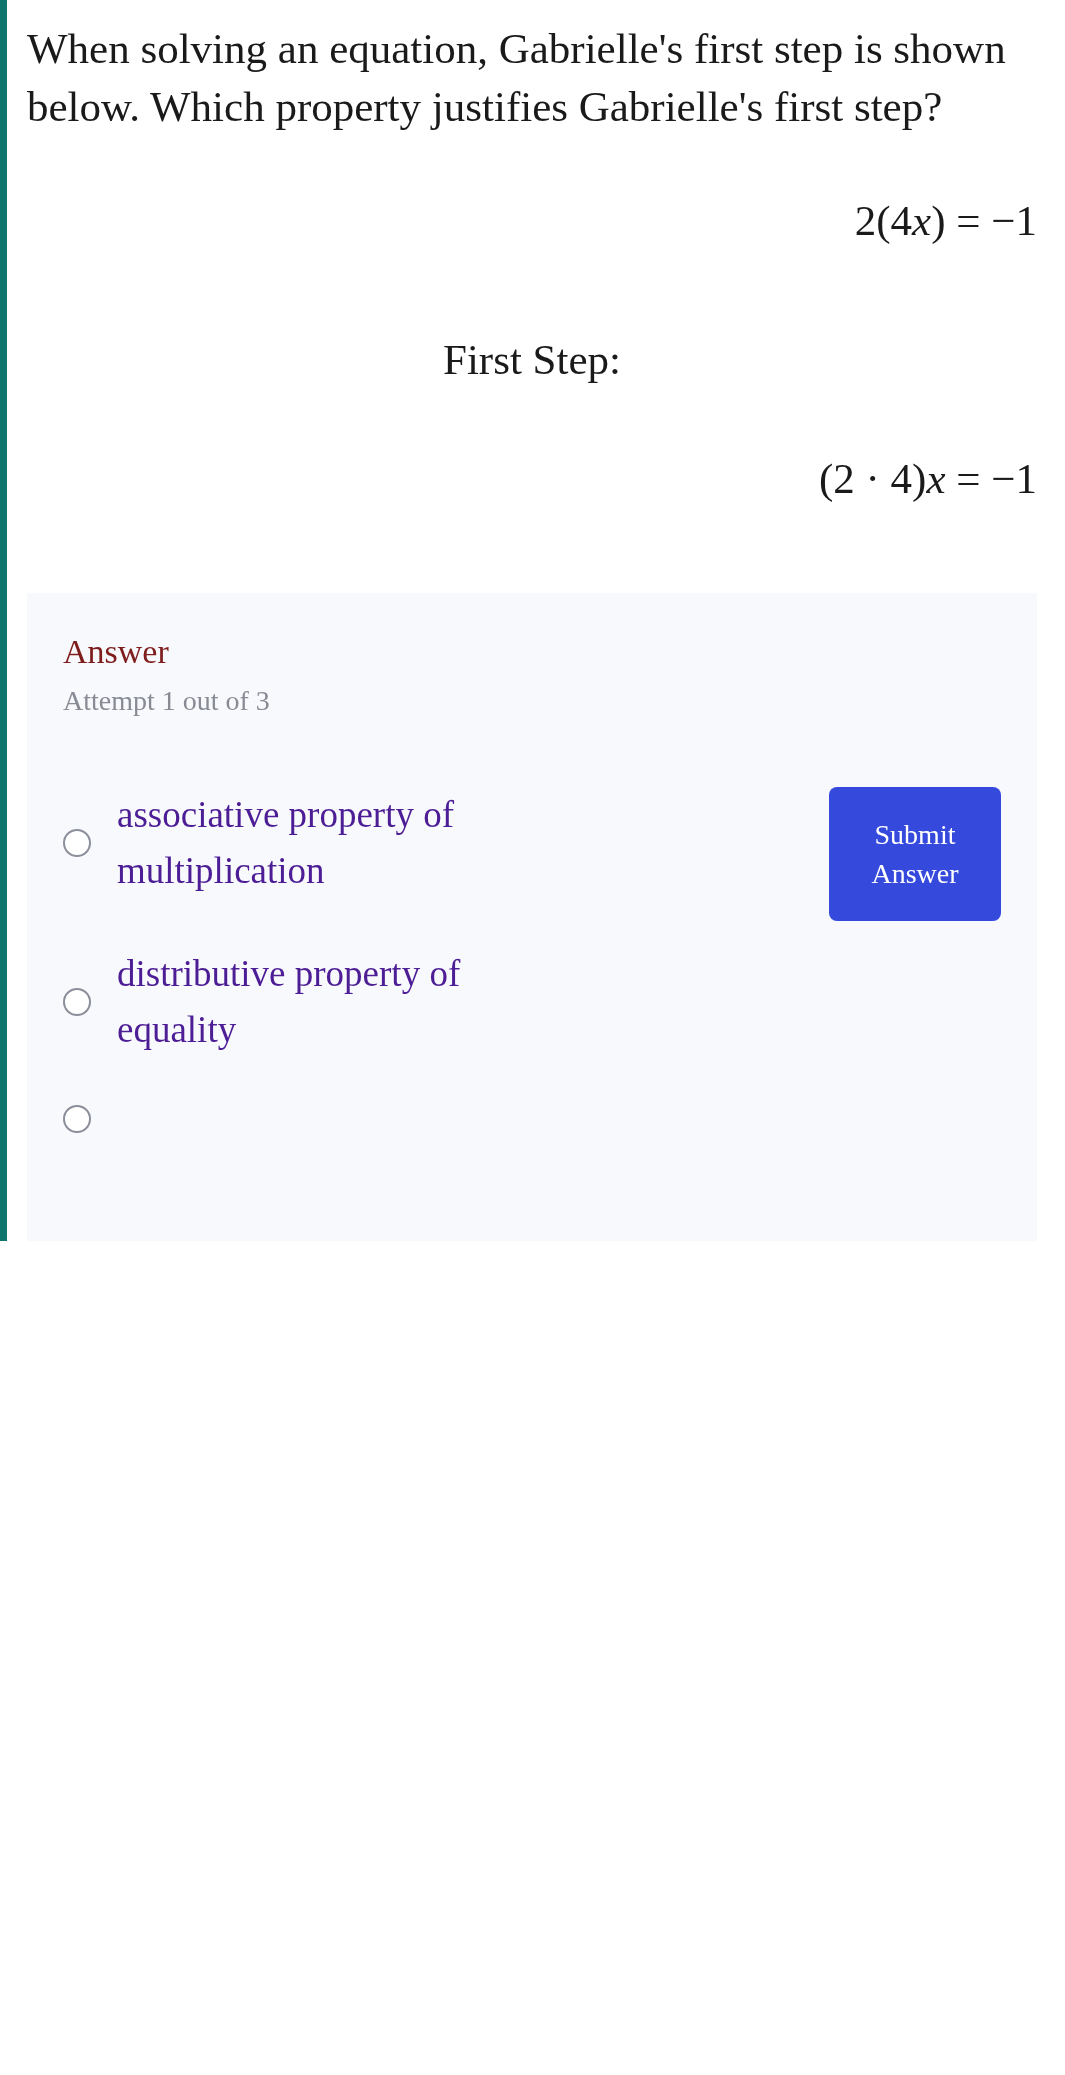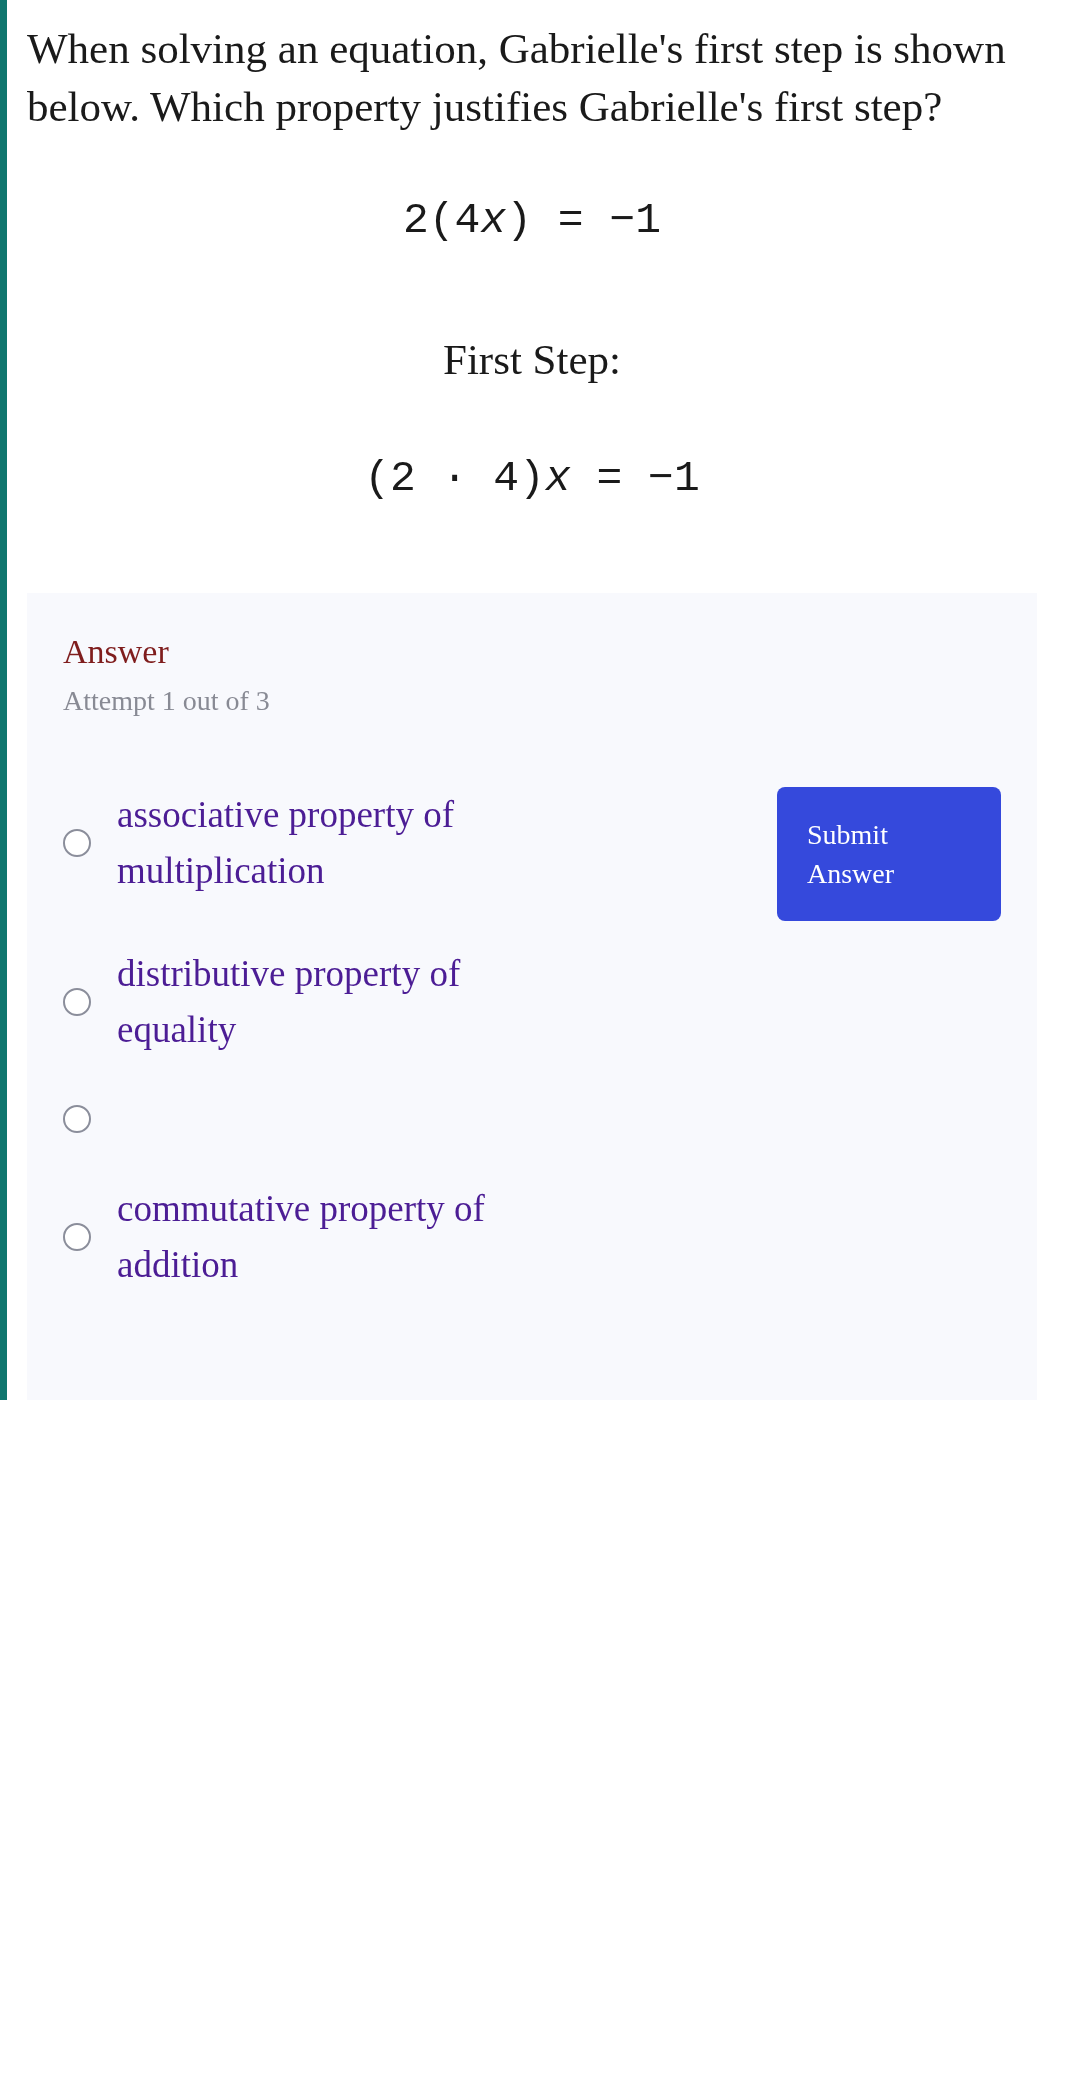--- a/index.html
+++ b/index.html
@@ -30,9 +30,10 @@
   }
   .math-equation {
     font-size: 43px;
-    font-family: Liberation Mono, monospace;
+    font-family: Liberation Serif, serif;
     font-style: italic;
     margin-bottom: 90px;
+    text-align: right;
   }
   .math-equation .num {
     font-style: normal;

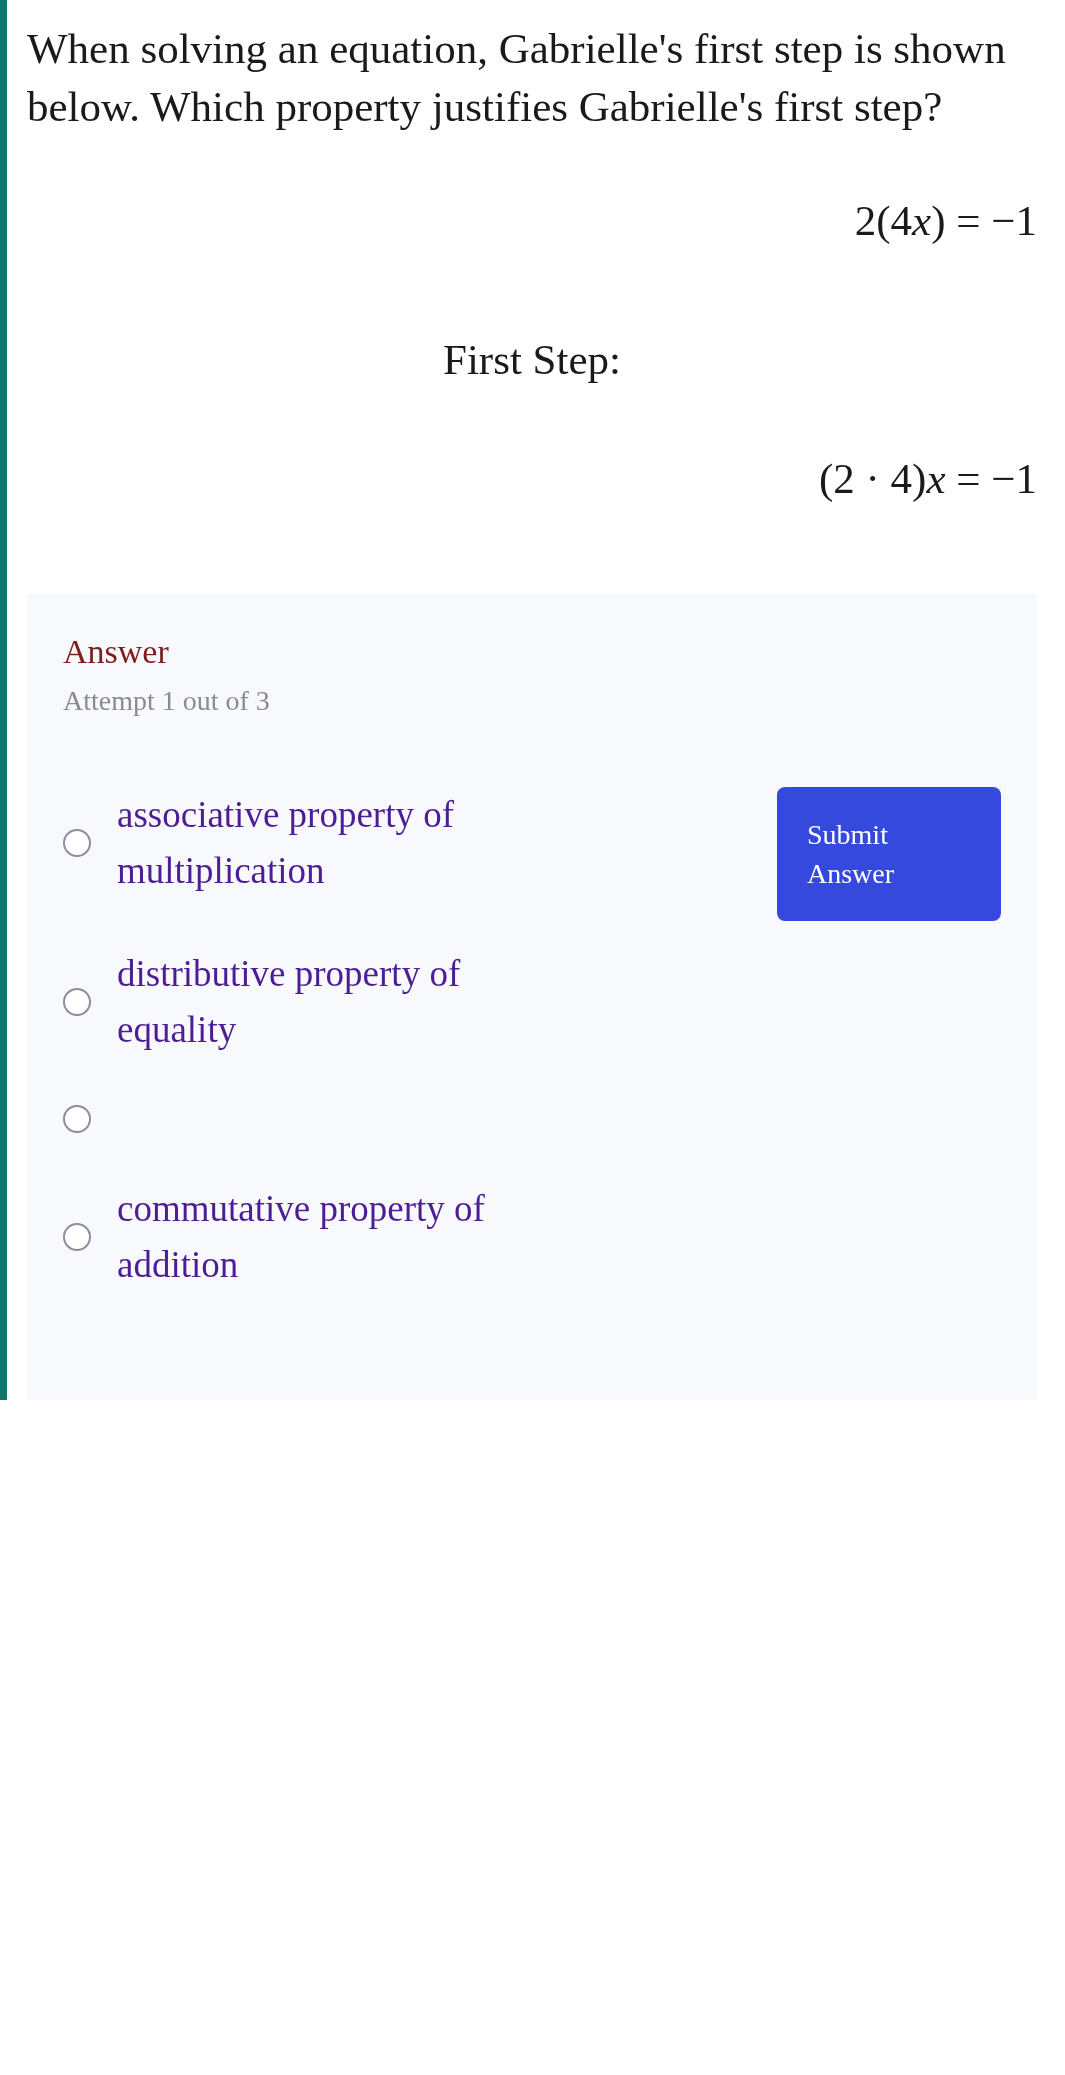--- a/index.html
+++ b/index.html
@@ -94,11 +94,11 @@
     padding: 28px 30px;
     font-size: 28px;
     font-family: Georgia, serif;
-    text-align: left;
+    text-align: center;
     line-height: 1.4;
     cursor: pointer;
     flex-shrink: 0;
-    width: 224px;
+    width: 172px;
   }
 </style>
 </head>

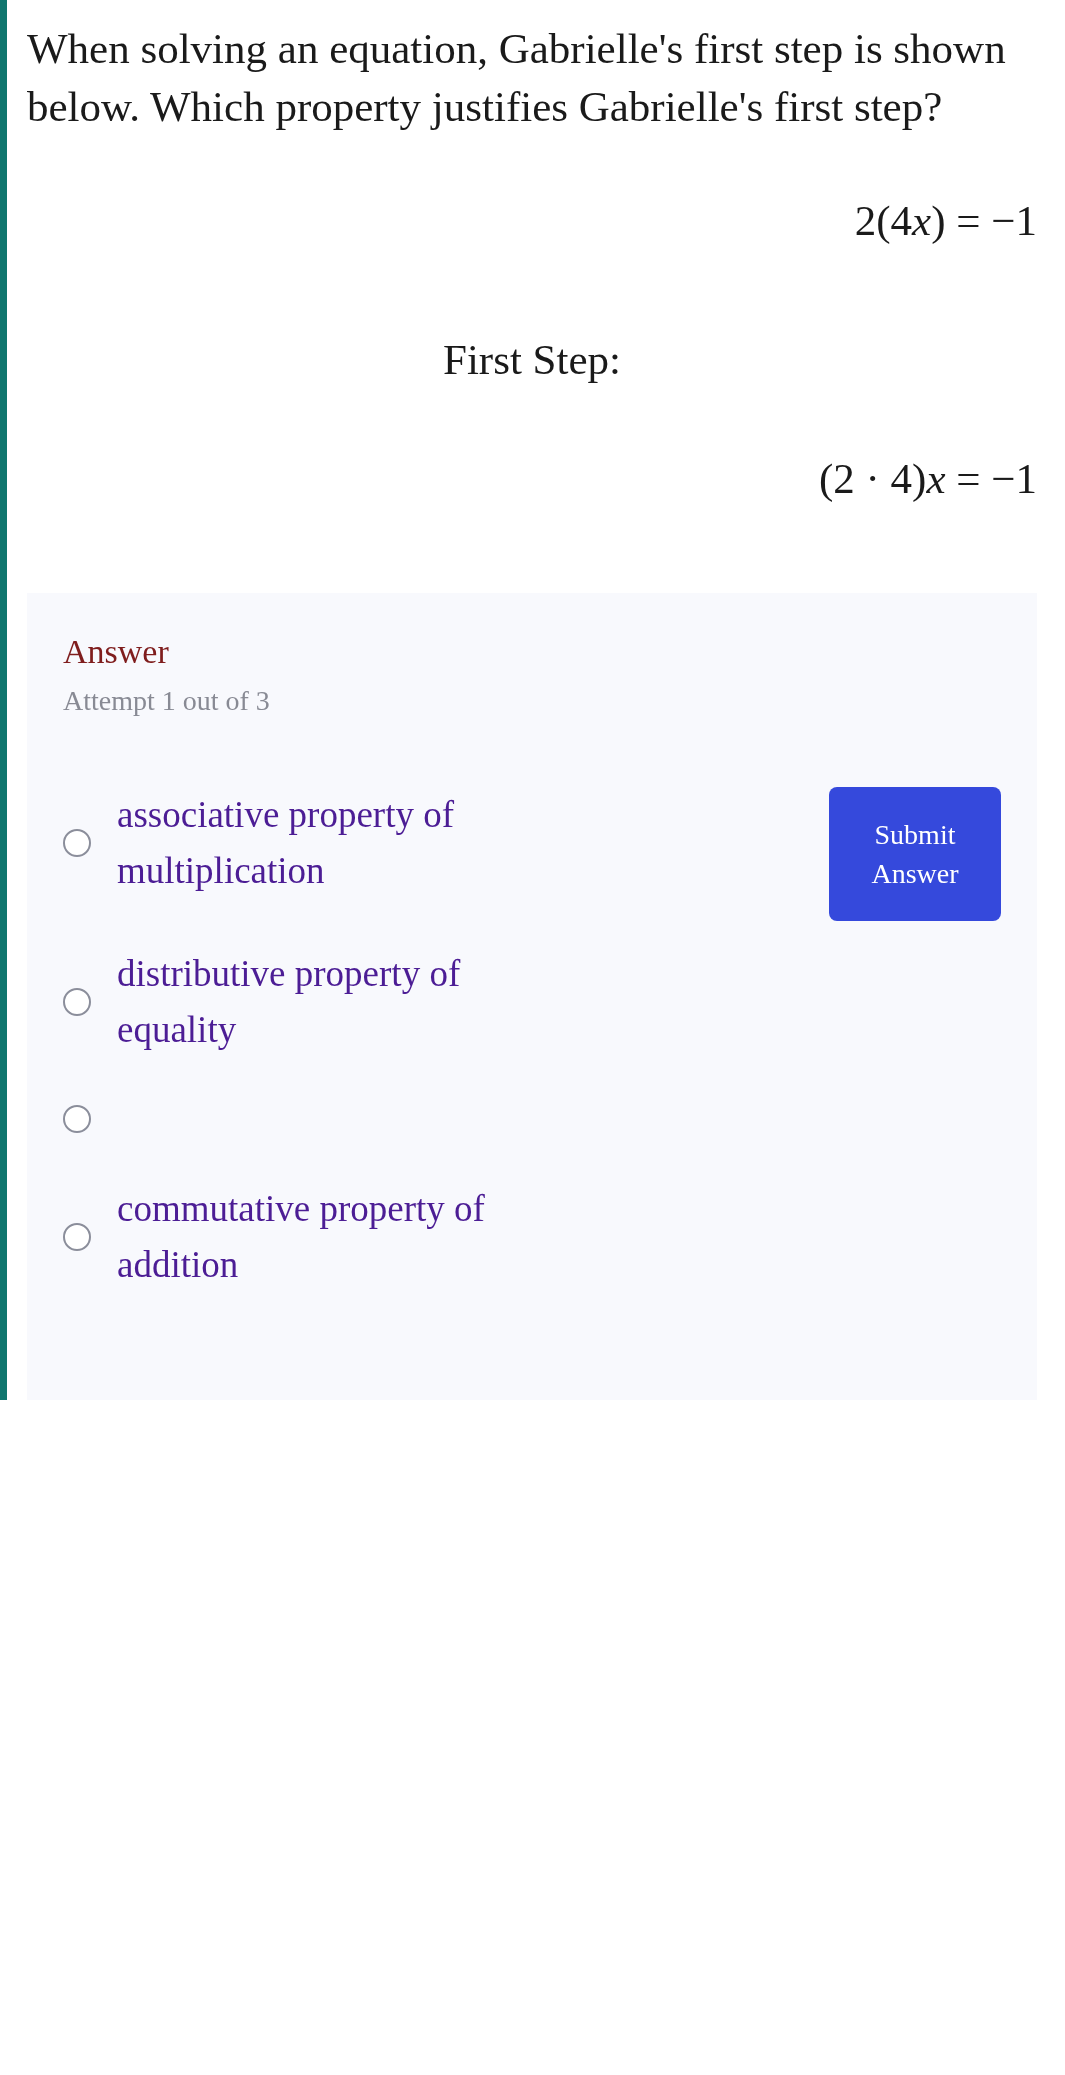--- a/index.html
+++ b/index.html
@@ -139,10 +139,6 @@
           <span class="radio-circle"></span>
         </label>
 
-        <label class="option">
-          <span class="radio-circle"></span>
-          <span class="option-label">commutative property of addition</span>
-        </label>
 
       </div>
 

